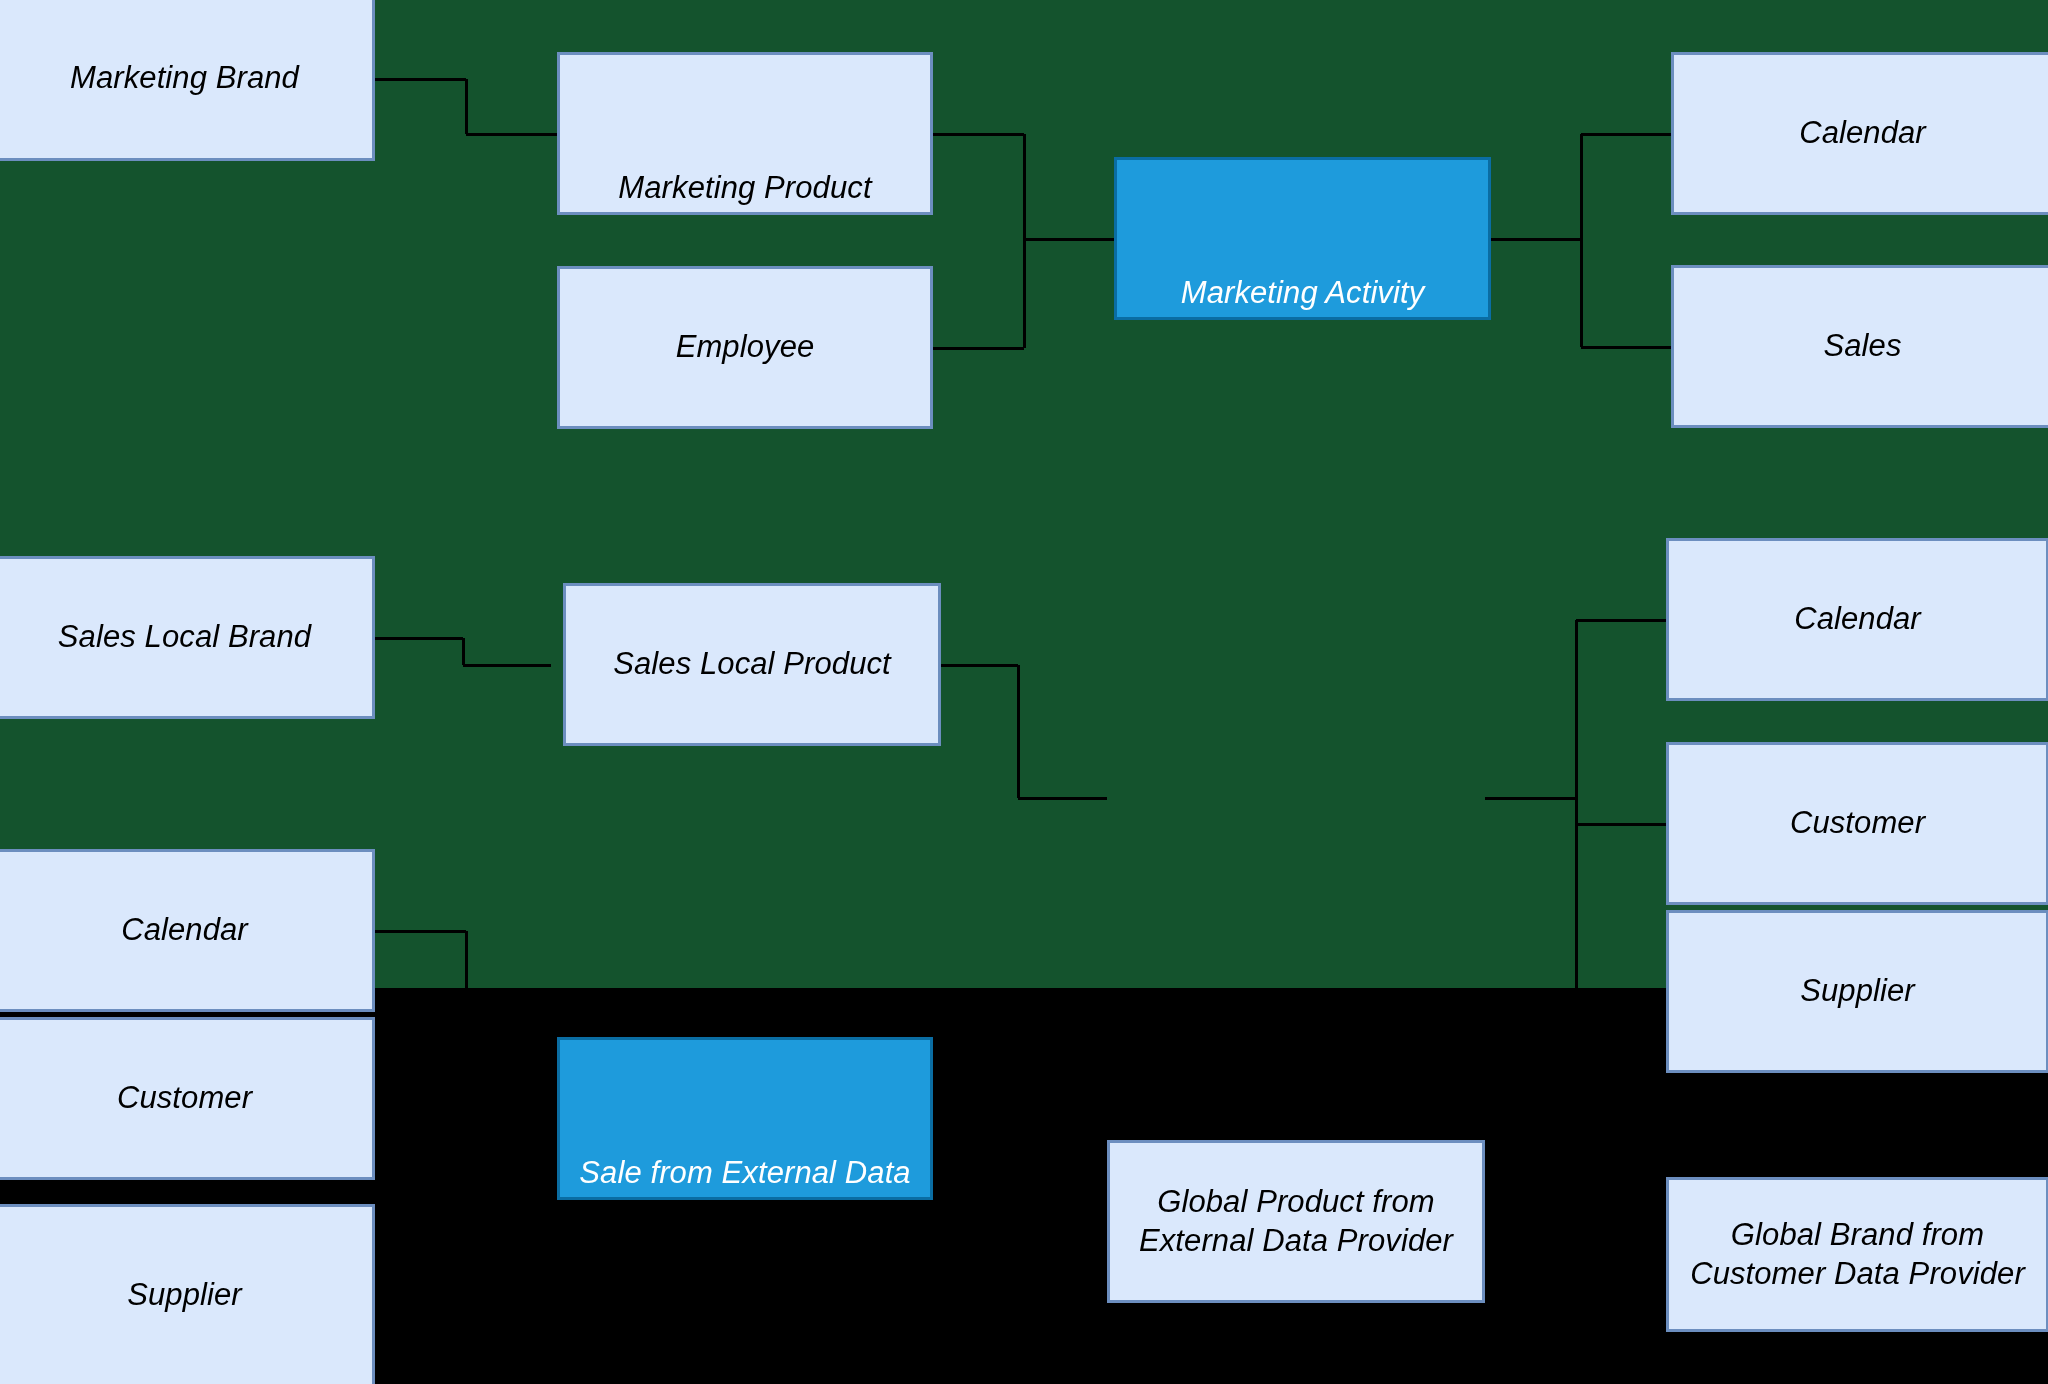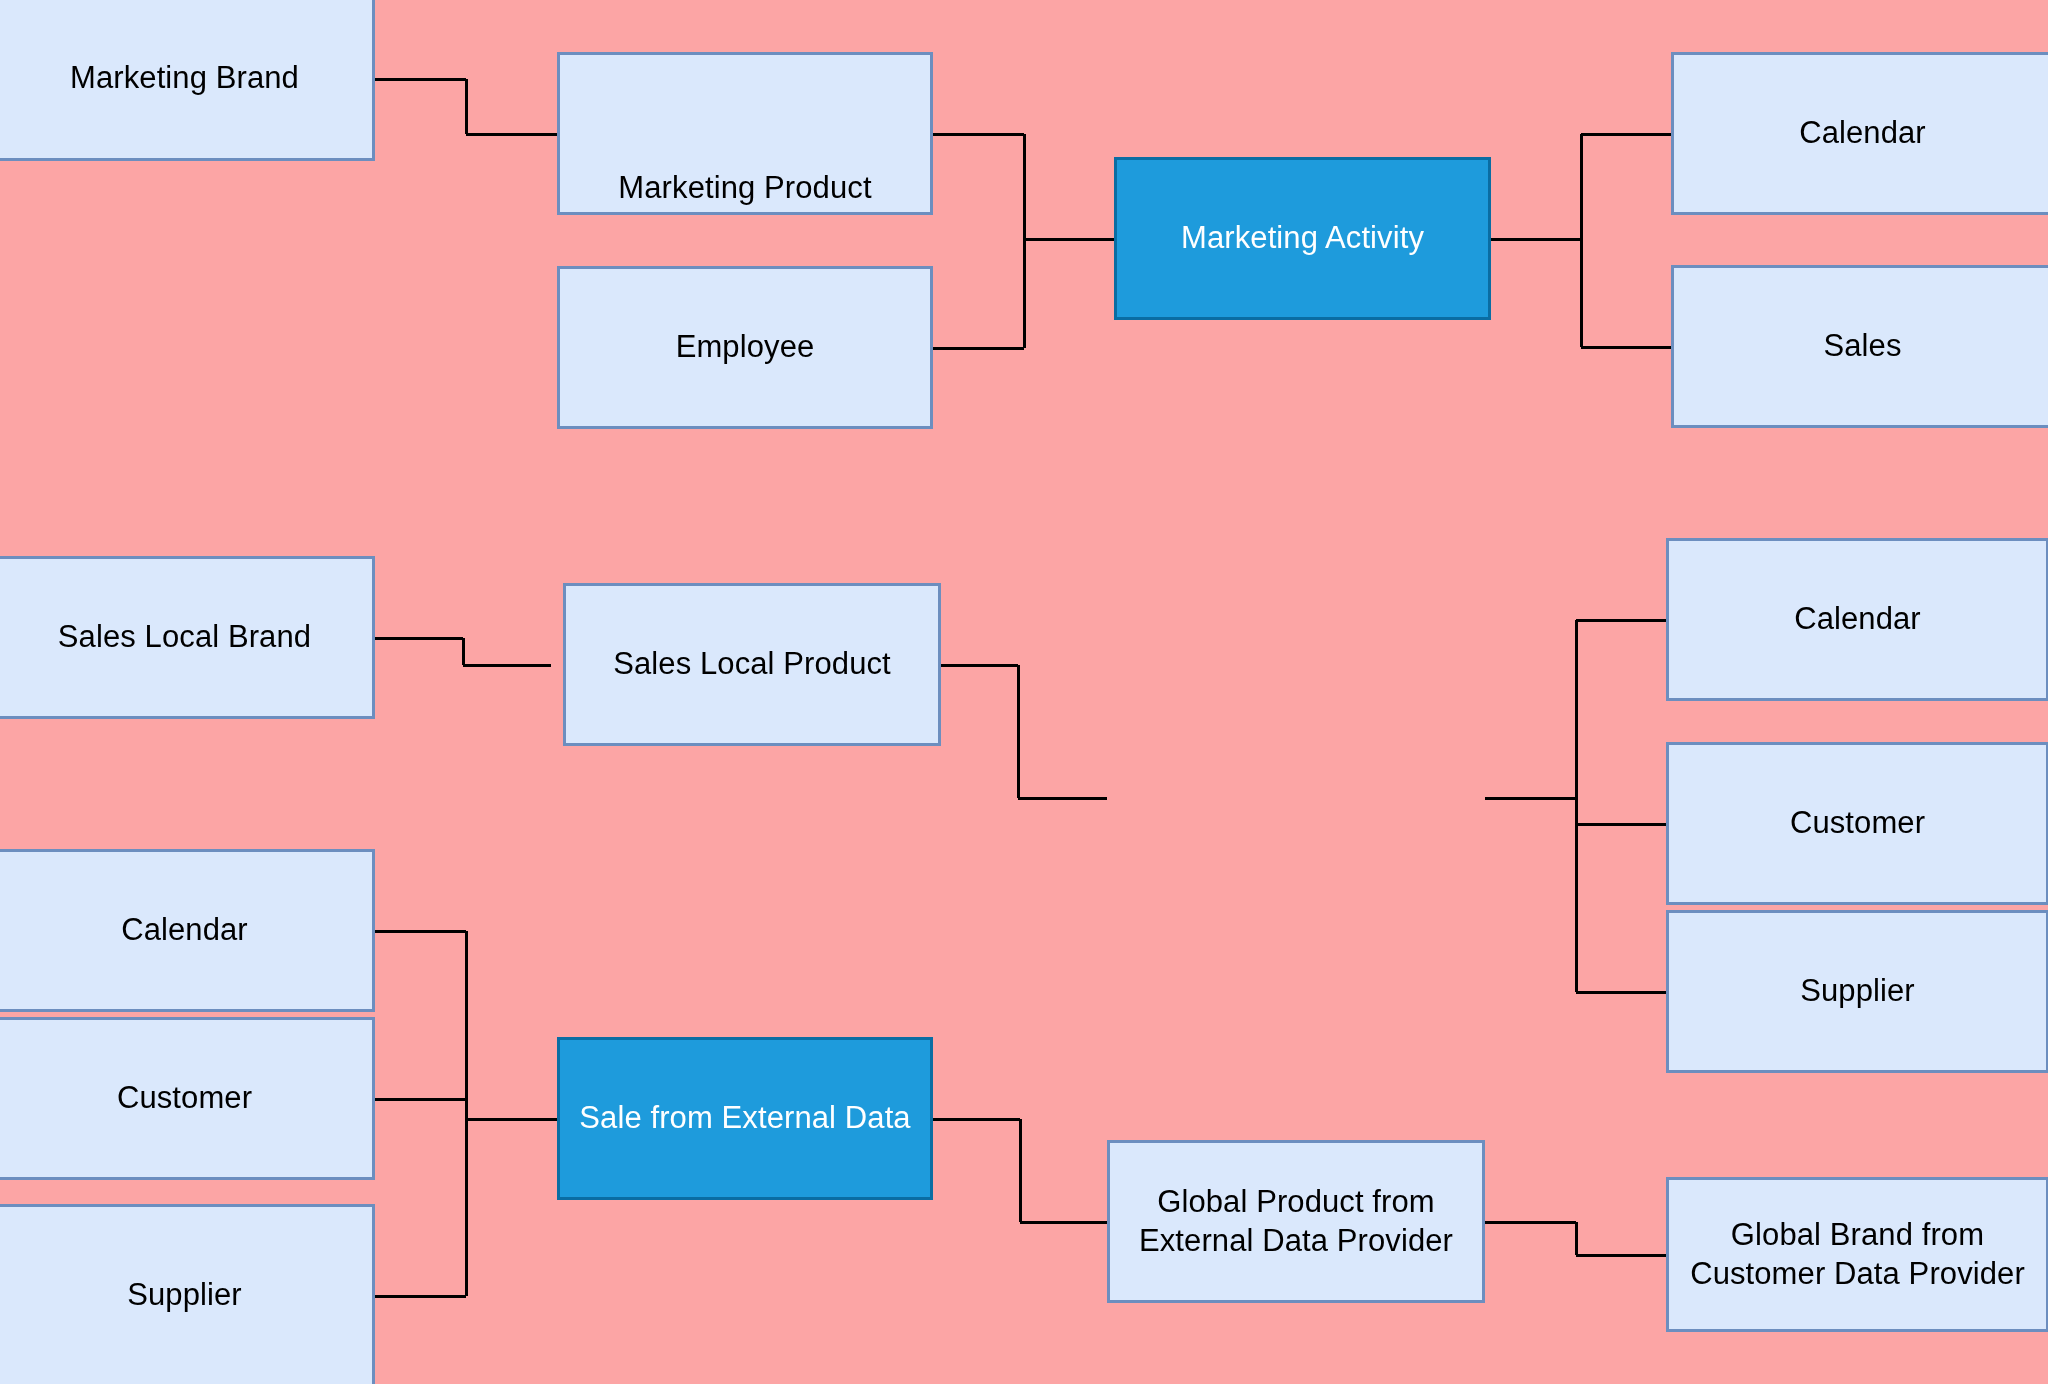--- a/index.html
+++ b/index.html
@@ -18,8 +18,9 @@
     position: absolute;
     inset: 0;
     width: 2048px;
-    height: 1384px;
-    background: #fca5a5;
+    height: 988px;
+    background: #14532d;
+    font-style: italic;
   }
   .node {
     position: absolute;

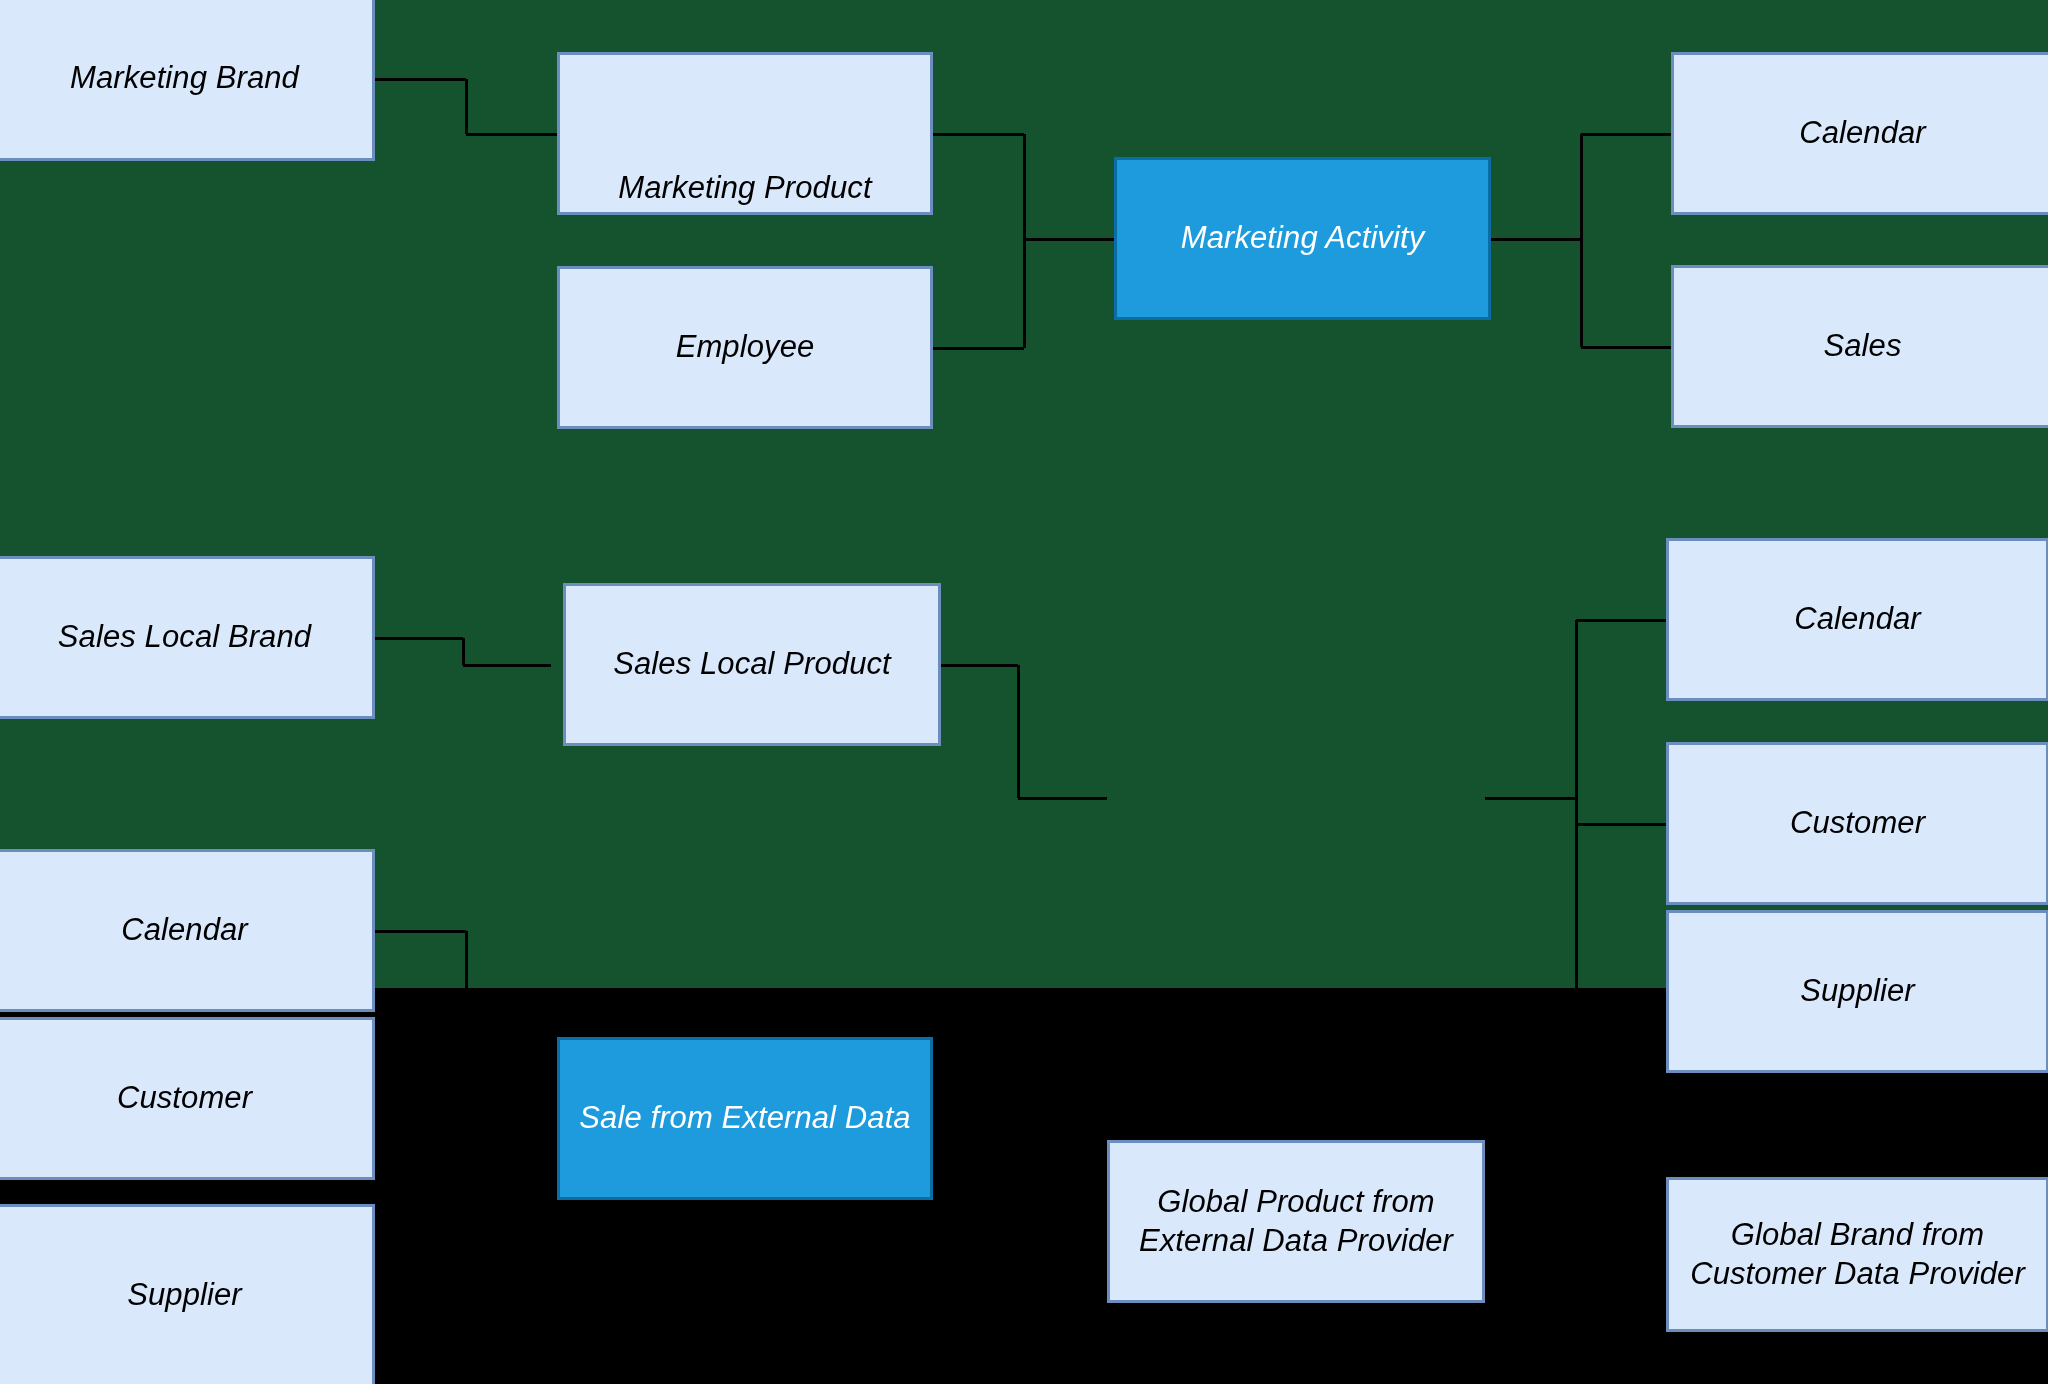--- a/index.html
+++ b/index.html
@@ -44,6 +44,7 @@
     background: #1E9BDC;
     border: 3px solid #0A6DA3;
     color: #FFFFFF;
+    align-items: flex-end;
   }
   .edge {
     position: absolute;

